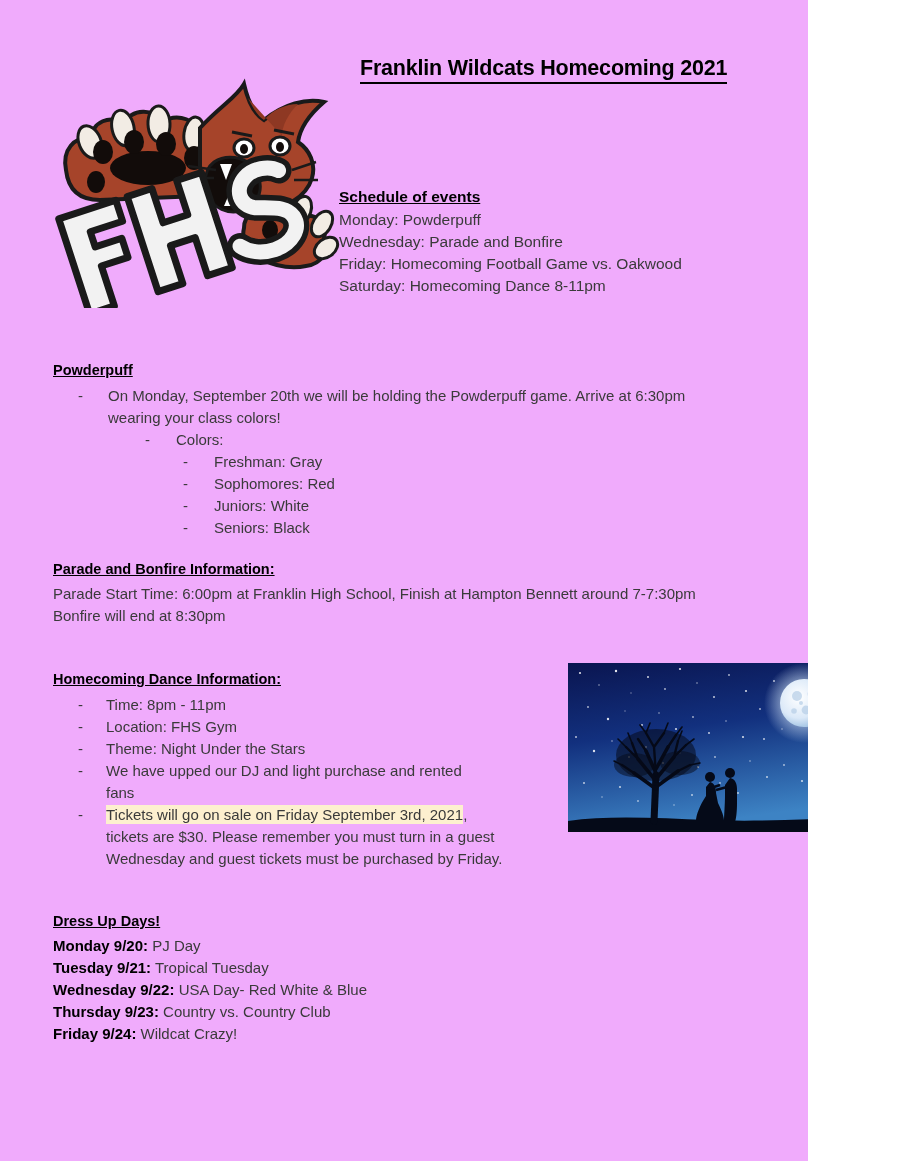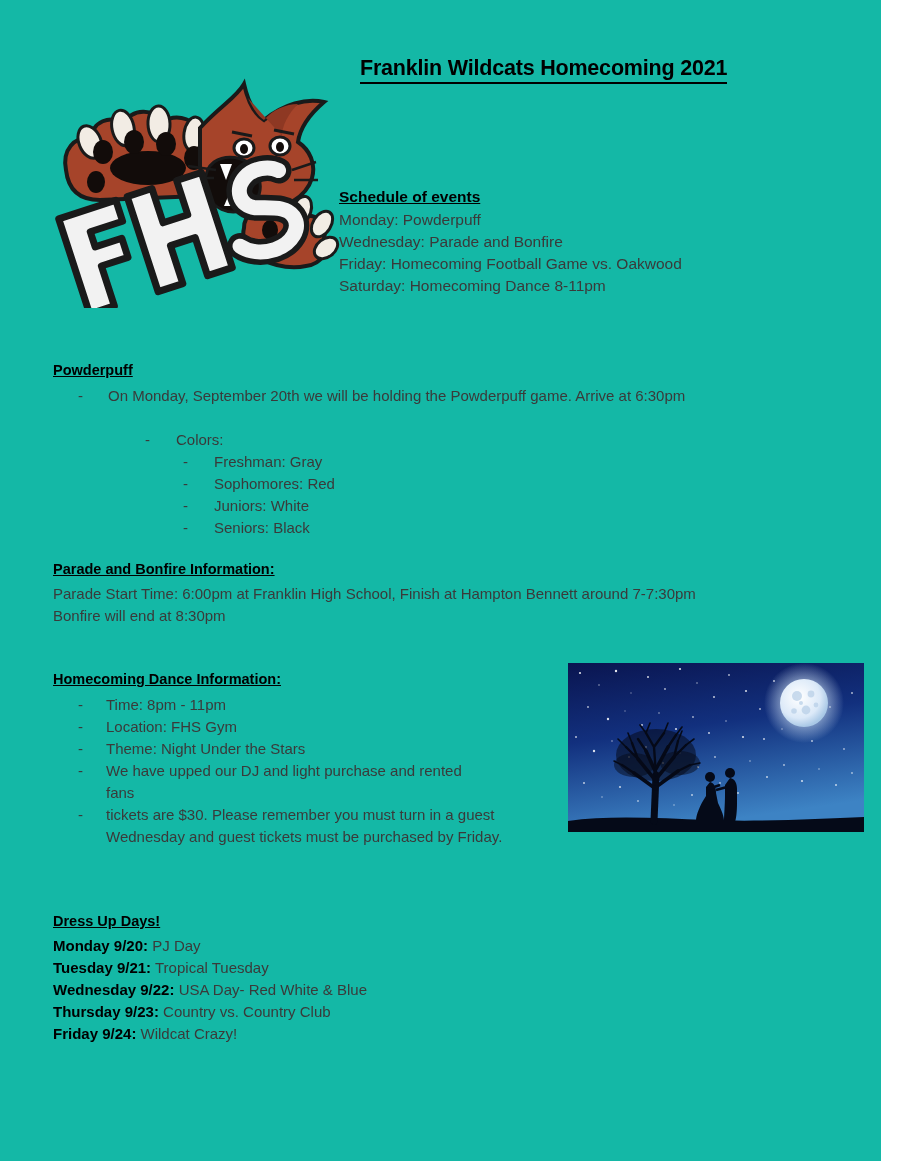--- a/index.html
+++ b/index.html
@@ -13,9 +13,9 @@
   }
   .page {
     position: relative;
-    width: 881px;
+    width: 808px;
     height: 1161px;
-    background: #14b8a6;
+    background: #f0abfc;
     overflow: hidden;
   }
 

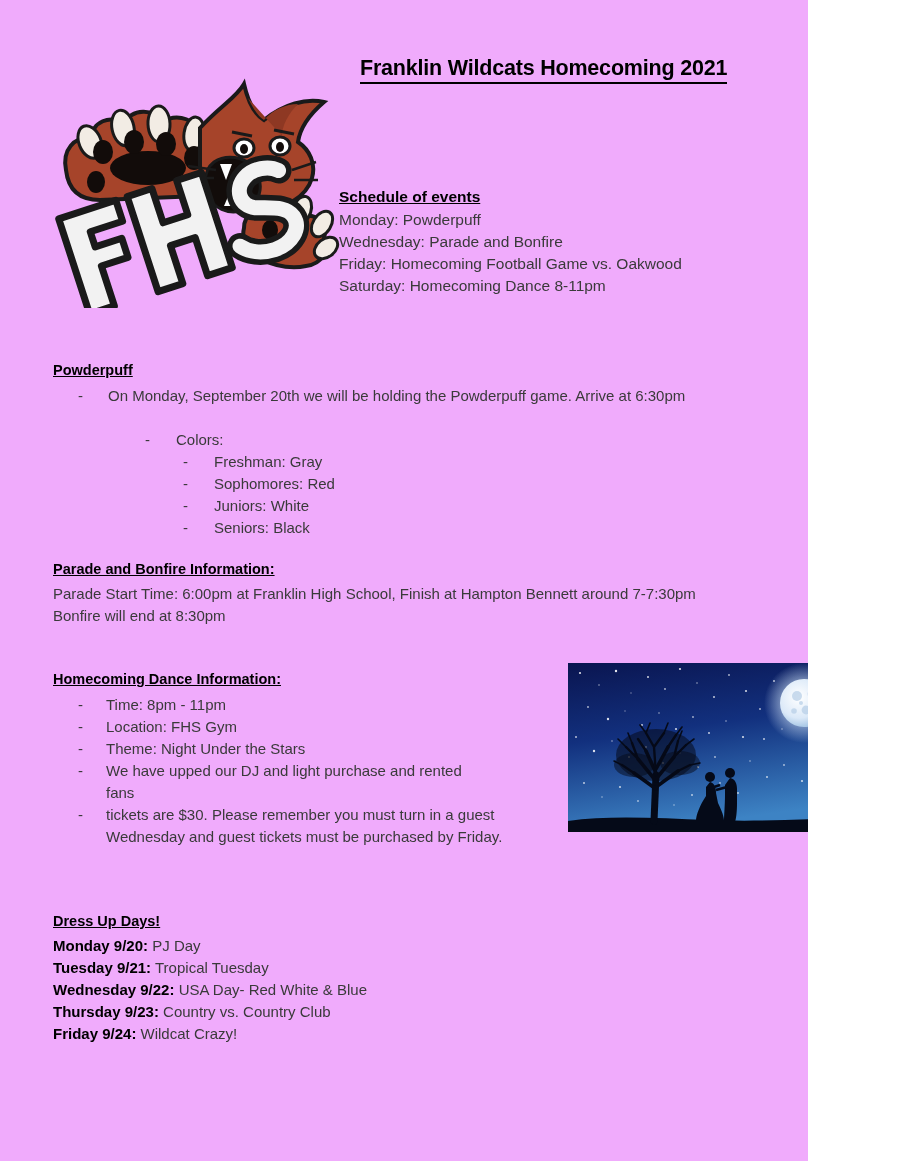--- a/index.html
+++ b/index.html
@@ -232,6 +232,7 @@
   <div class="bullet pp-l1" style="top:385px;">
     <span class="dash">-</span>
     <span class="btxt">On Monday, September 20th we will be holding the Powderpuff game. Arrive at 6:30pm</span>
+    <span class="btxt">wearing your class colors!</span>
   </div>
 
   <div class="bullet pp-l2" style="top:429px;">

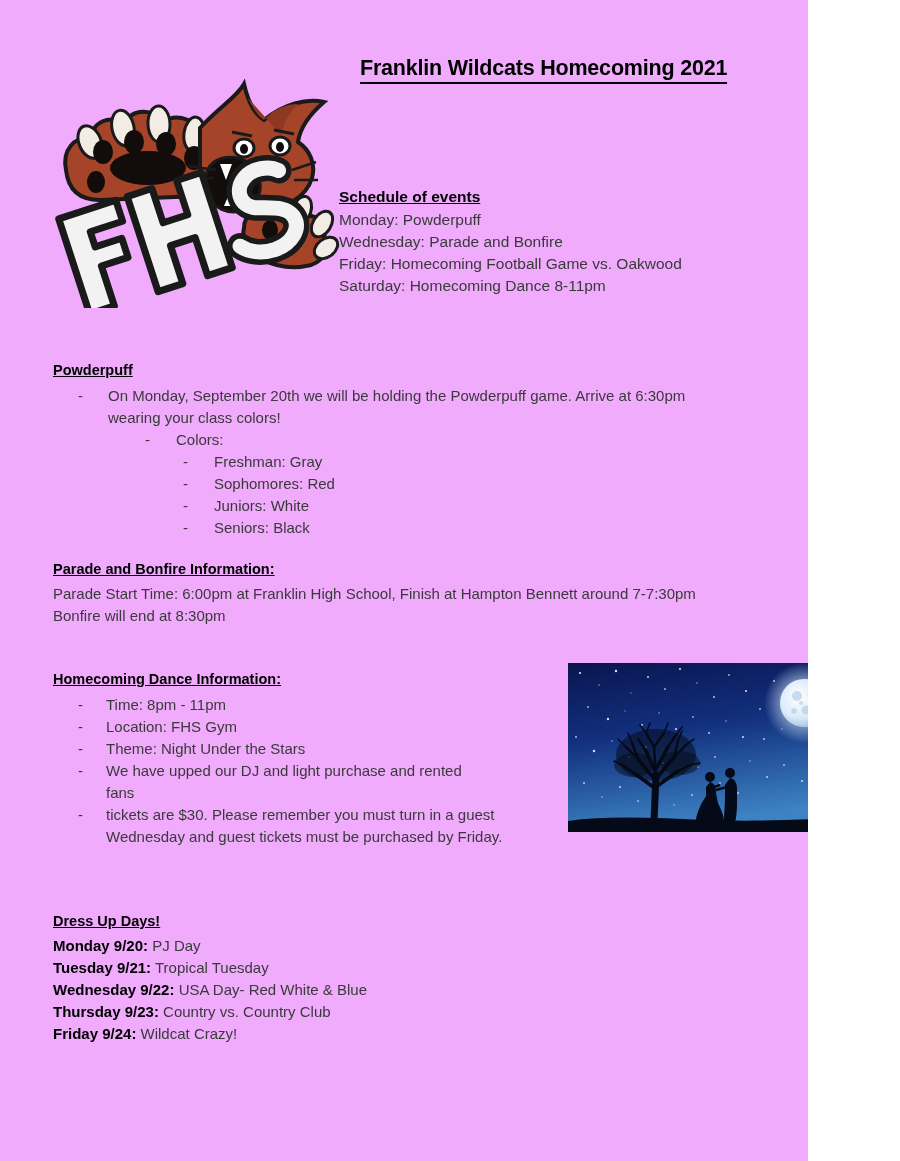--- a/index.html
+++ b/index.html
@@ -408,6 +408,7 @@
 
   <div class="bullet dn" style="top:804px; width:760px;">
     <span class="dash">-</span>
+    <span class="btxt"><span class="hl">Tickets will go on sale on Friday September 3rd, 2021</span><span>,</span></span>
     <span class="btxt">tickets are $30. Please remember you must turn in a guest</span>
     <span class="btxt">Wednesday and guest tickets must be purchased by Friday.</span>
   </div>

